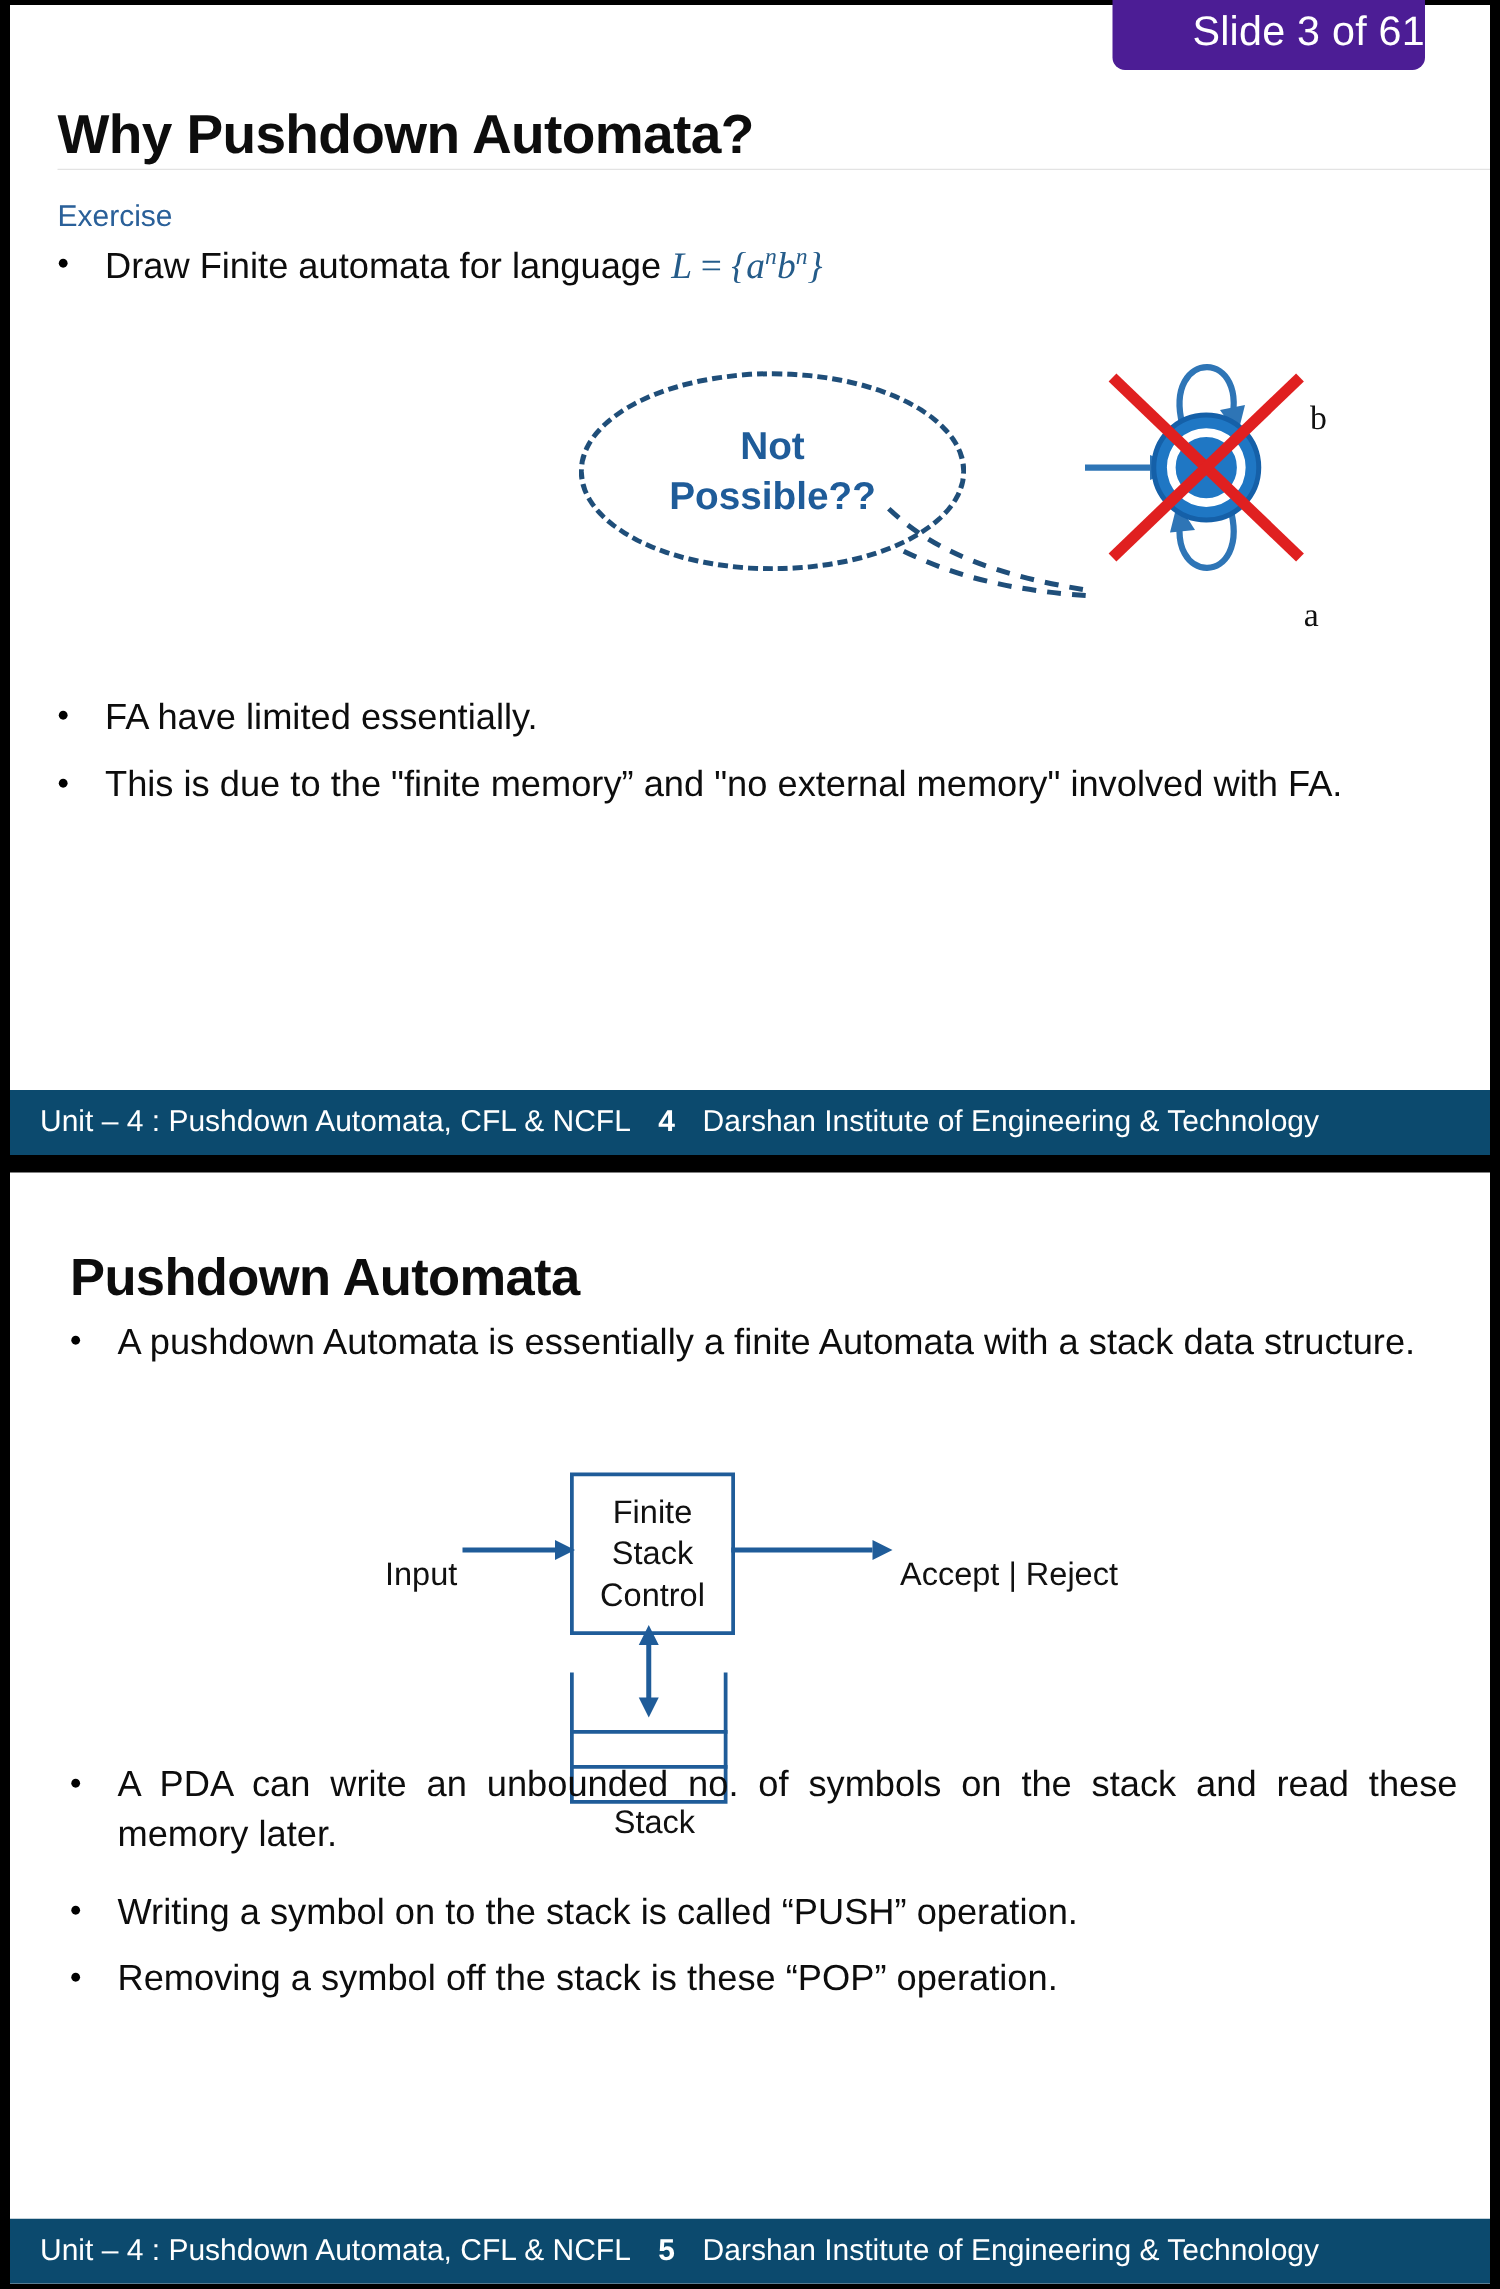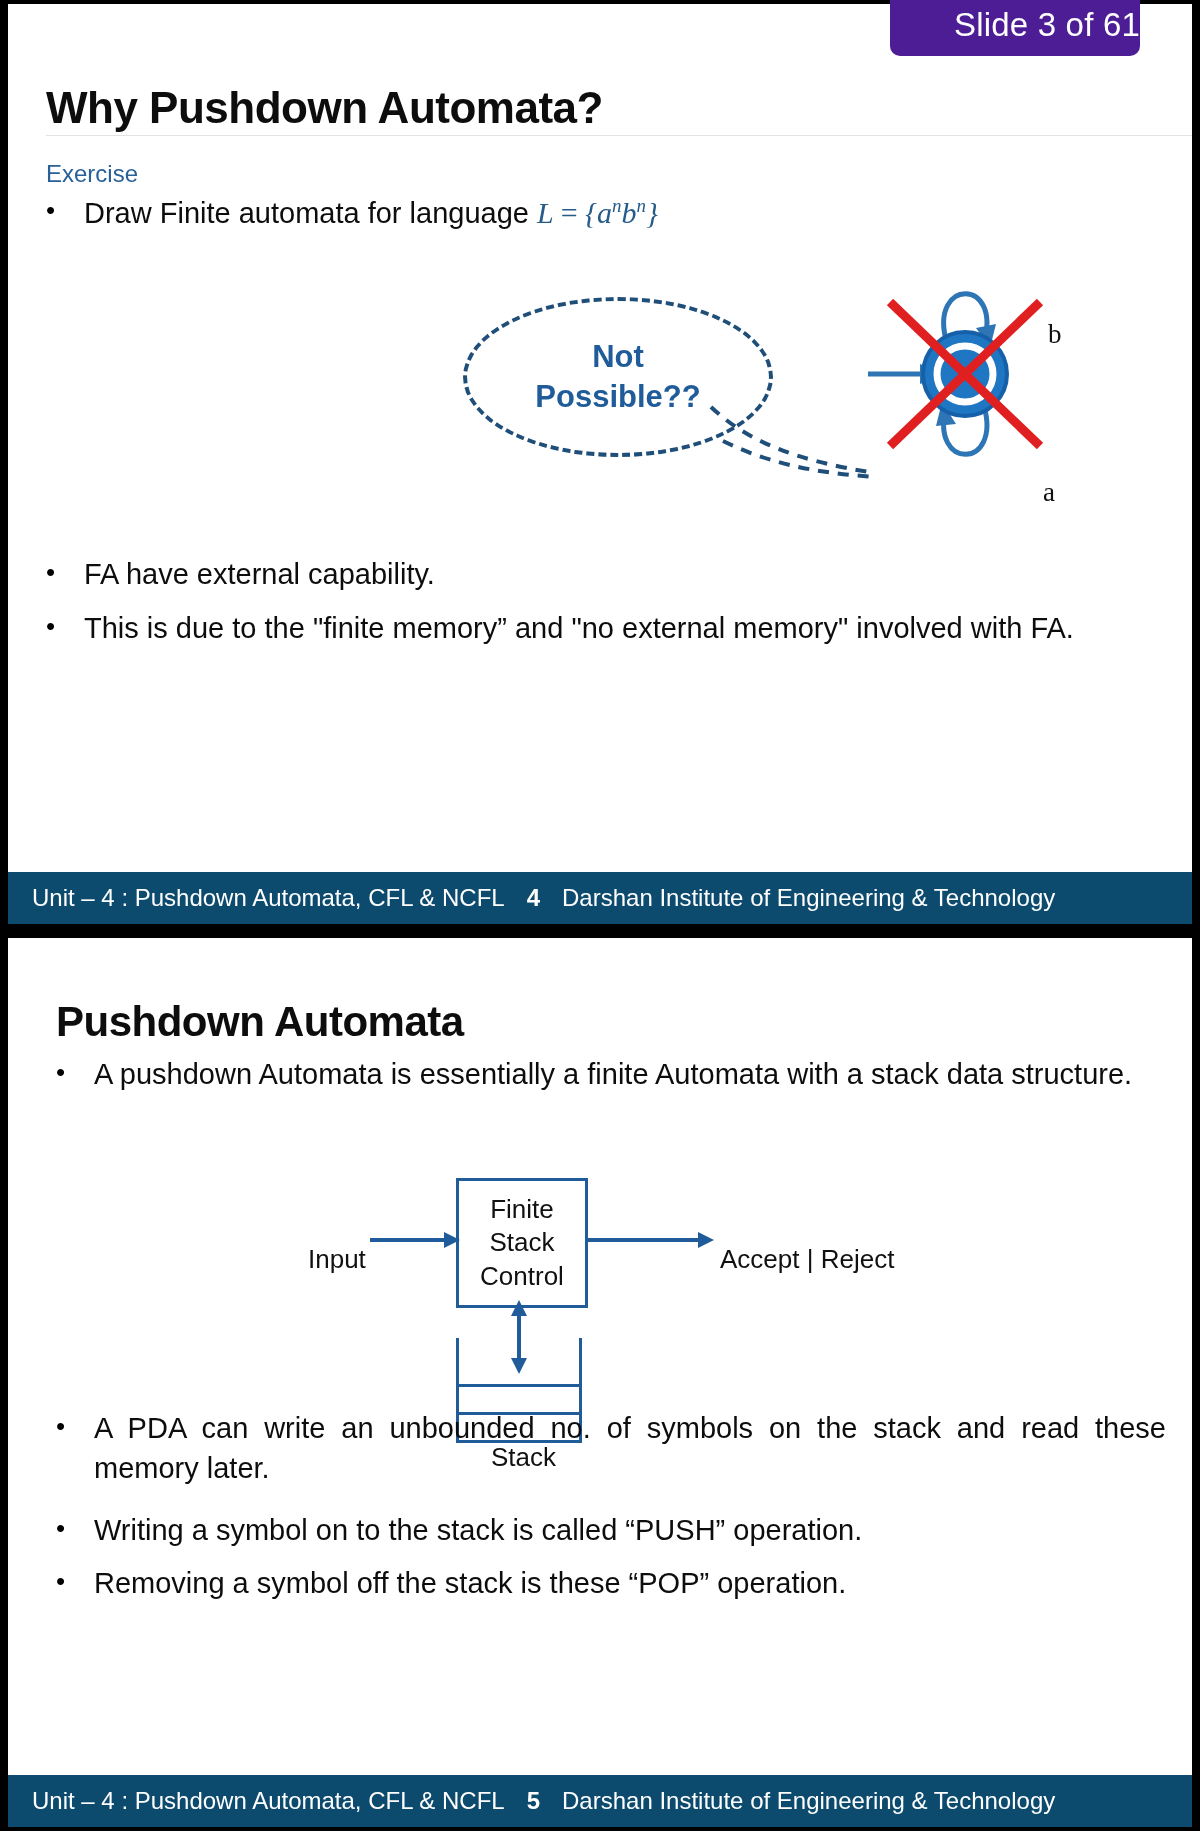--- a/index.html
+++ b/index.html
@@ -262,7 +262,7 @@
 
       <div class="bullet" id="s1-b2">
         <span class="dot">•</span>
-        <span class="btxt">FA have external capability.</span>
+        <span class="btxt">FA have limited essentially.</span>
       </div>
       <div class="bullet just" id="s1-b3">
         <span class="dot">•</span>

